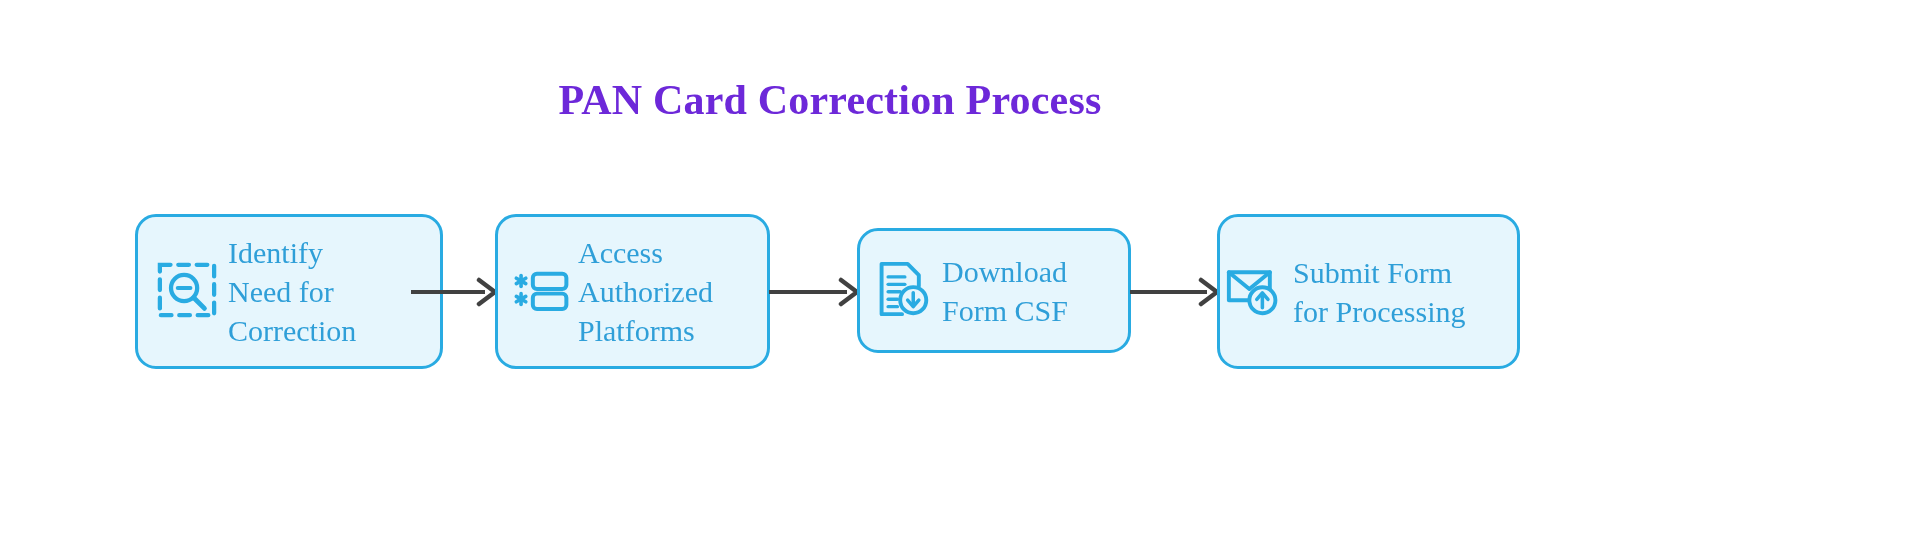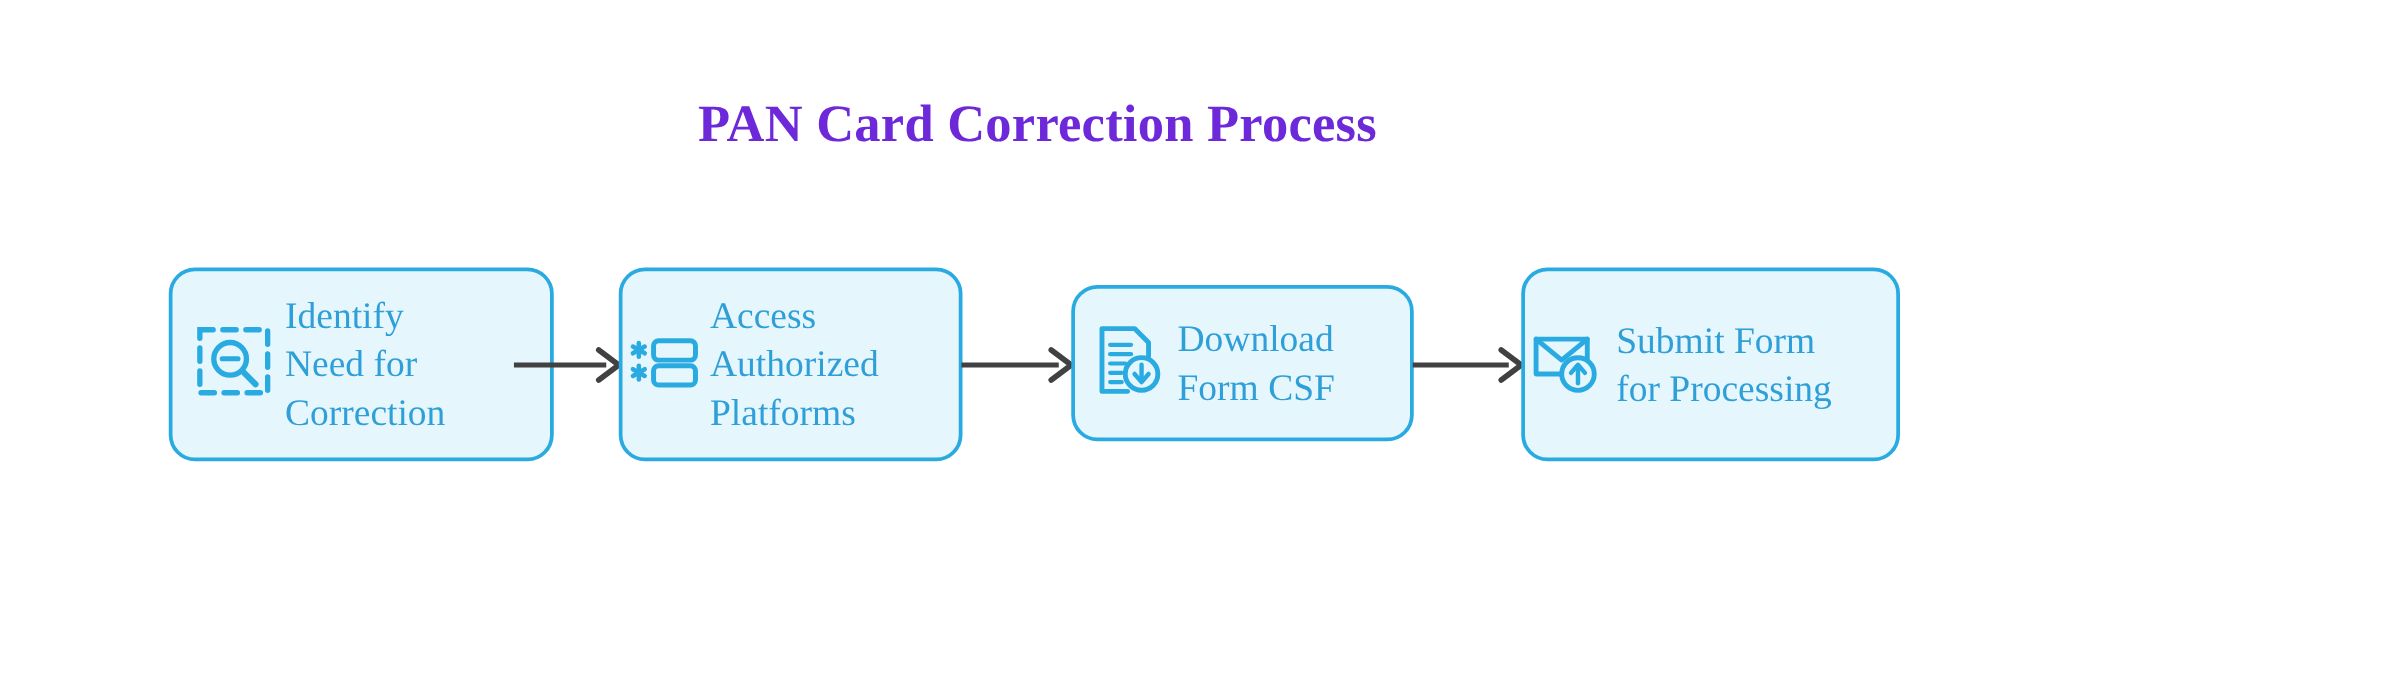--- a/index.html
+++ b/index.html
@@ -77,7 +77,7 @@
   
   #node-1 { left: 135px; top: 14px; width: 308px; height: 155px; padding: 0 14px 0 18px; }
   #node-1 .node-icon { margin-right: 10px; }
-  #node-2 { left: 495px; top: 14px; width: 275px; height: 155px; padding: 0 10px 0 4px; }
+  #node-2 { left: 495px; top: 14px; width: 275px; height: 155px; padding: 0 10px 0 14px; }
   #node-2 .node-icon { margin-right: 8px; }
   #node-3 { left: 857px; top: 28px; width: 274px; height: 125px; padding: 0 10px 0 16px; }
   #node-3 .node-icon { margin-right: 12px; }

